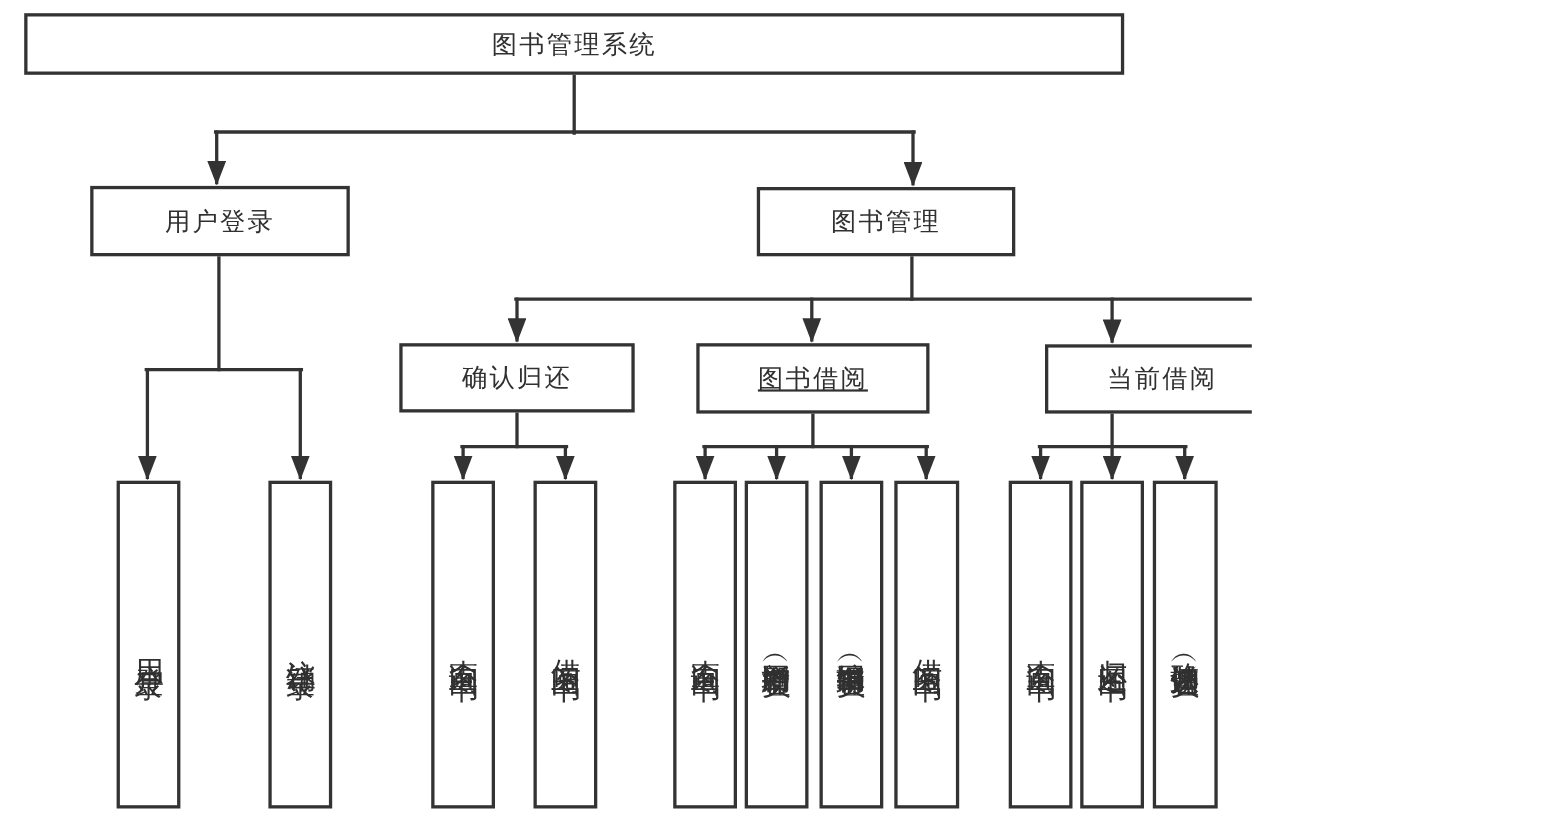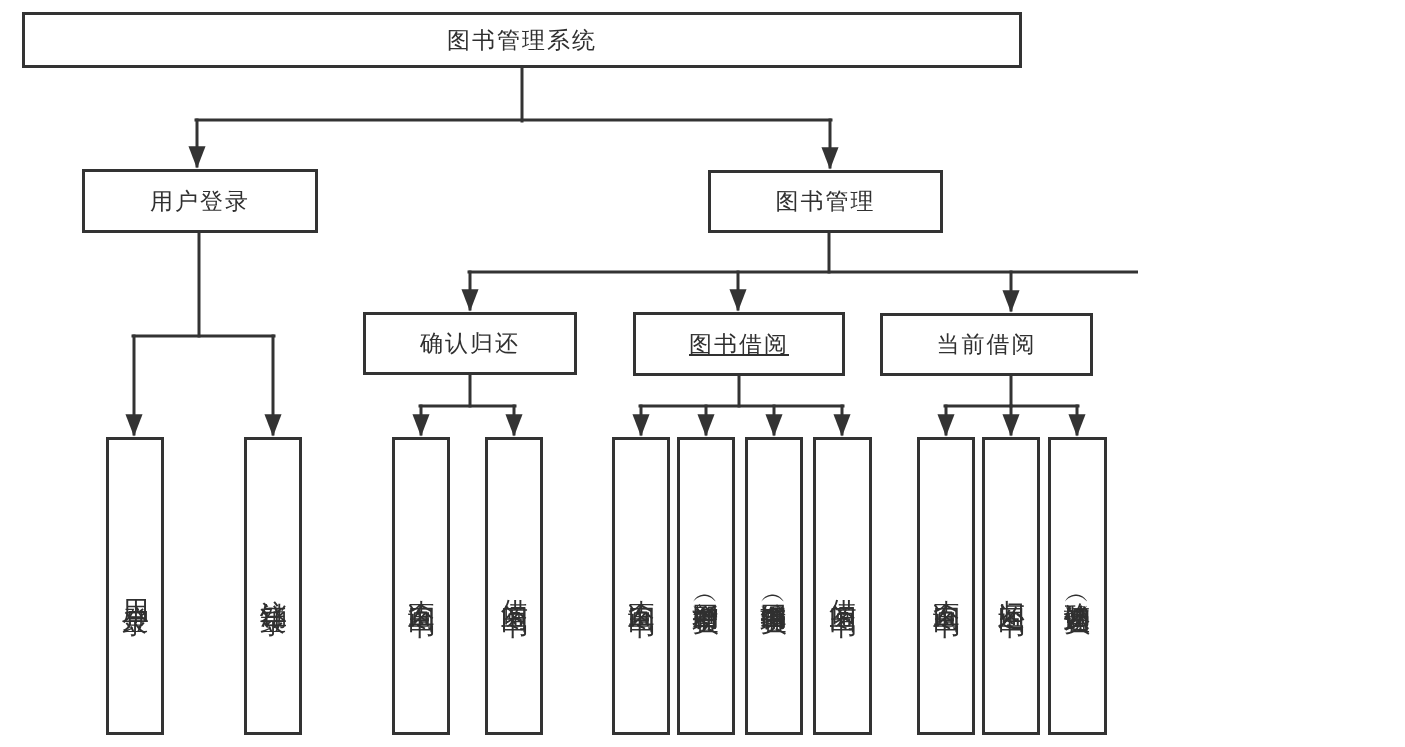--- a/index.html
+++ b/index.html
@@ -118,7 +118,7 @@
   <div class="node hnode" style="left:82px; top:169px; width:236px; height:64px;">
     <span>用户登录</span>
   </div>
-  <div class="node hnode" style="left:708px; top:170px; width:235px; height:63px;">
+  <div class="node hnode" style="left:688px; top:170px; width:235px; height:63px;">
     <span>图书管理</span>
   </div>
 

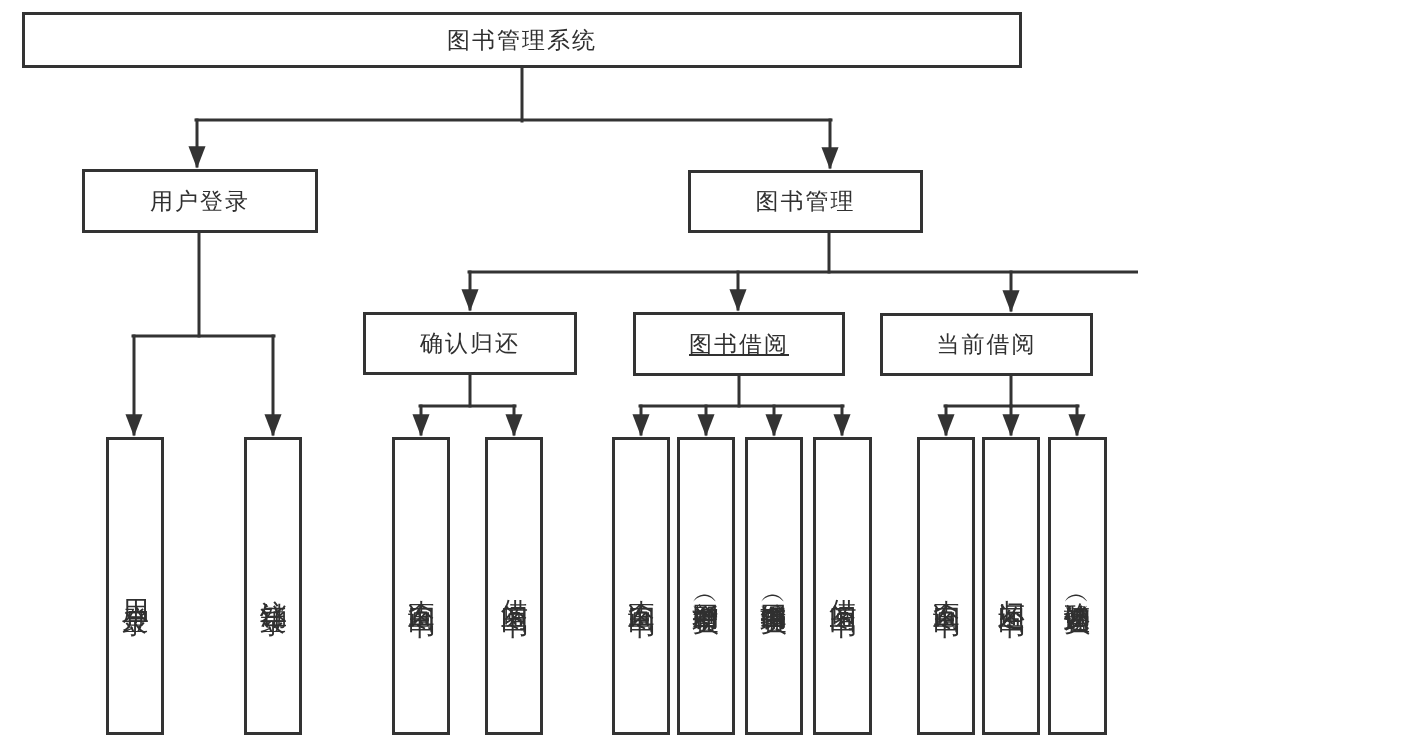--- a/index.html
+++ b/index.html
@@ -128,7 +128,7 @@
   <div class="node hnode" style="left:633px; top:312px; width:212px; height:64px;text-decoration:underline;">
     <span>图书借阅</span>
   </div>
-  <div class="node hnode" style="left:880px; top:313px; width:213px; height:63px;text-align:right;">
+  <div class="node hnode" style="left:950px; top:313px; width:213px; height:63px;text-align:right;">
     <span>当前借阅</span>
   </div>
 

